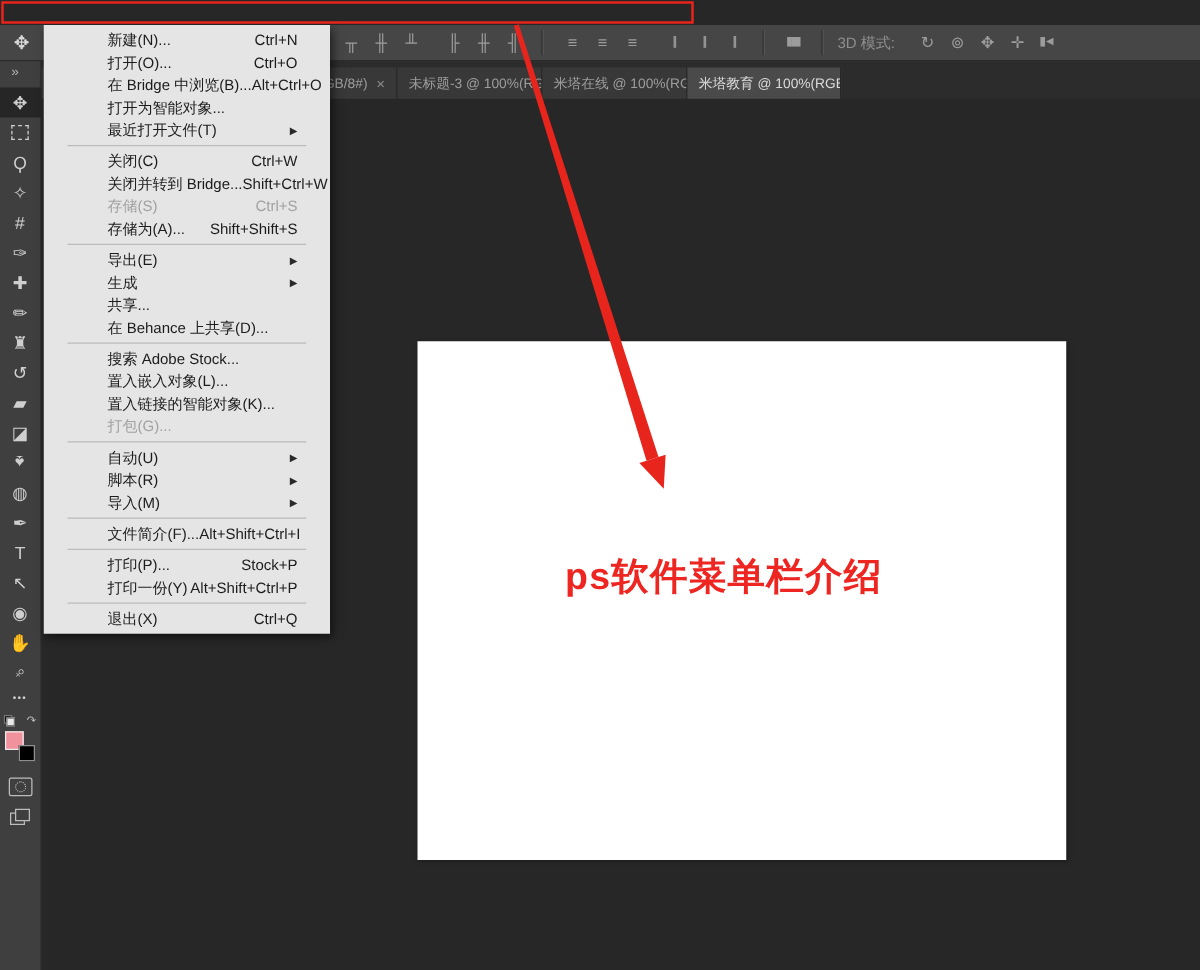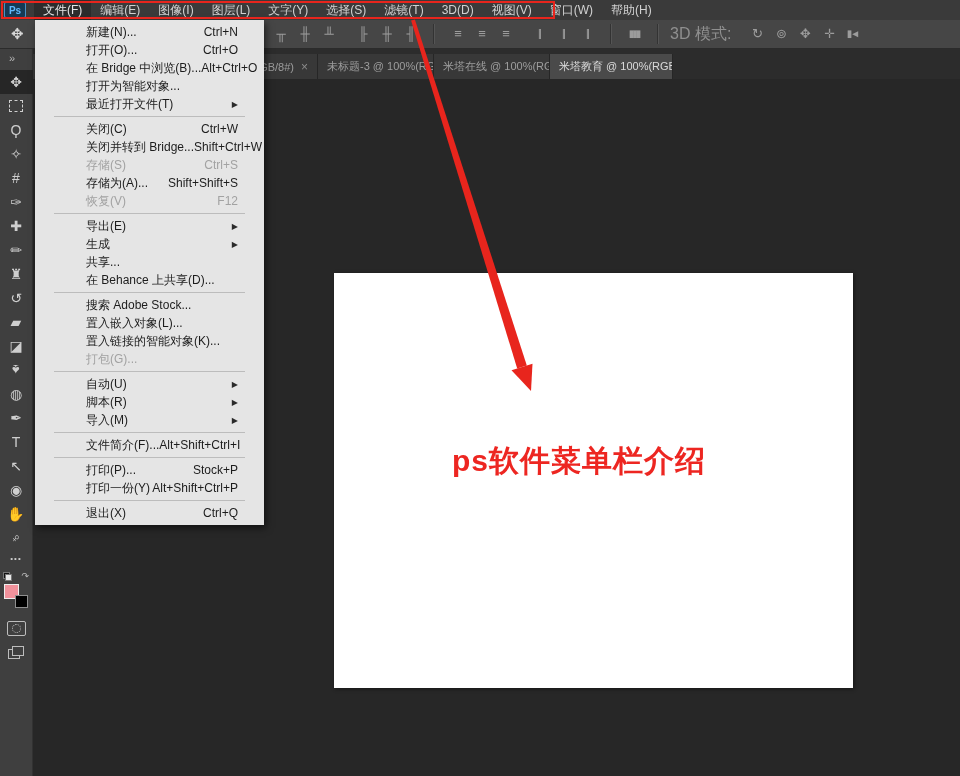--- a/index.html
+++ b/index.html
@@ -100,22 +100,6 @@
 
 <div class="stage">
 
-  <div class="menubar">
-    <div class="pslogo" style="color: rgb(93, 185, 255);">Ps</div>
-    <div class="mb-items" id="mb-items">
-        <div class="mb-item active">文件(F)</div>
-        <div class="mb-item">编辑(E)</div>
-        <div class="mb-item">图像(I)</div>
-        <div class="mb-item">图层(L)</div>
-        <div class="mb-item">文字(Y)</div>
-        <div class="mb-item">选择(S)</div>
-        <div class="mb-item">滤镜(T)</div>
-        <div class="mb-item">3D(D)</div>
-        <div class="mb-item">视图(V)</div>
-        <div class="mb-item">窗口(W)</div>
-        <div class="mb-item">帮助(H)</div>
-      </div>
-  </div>
   <div class="menubar-outline anno" style="border-color: rgb(232, 37, 29);"></div>
 
   <div class="optionsbar">

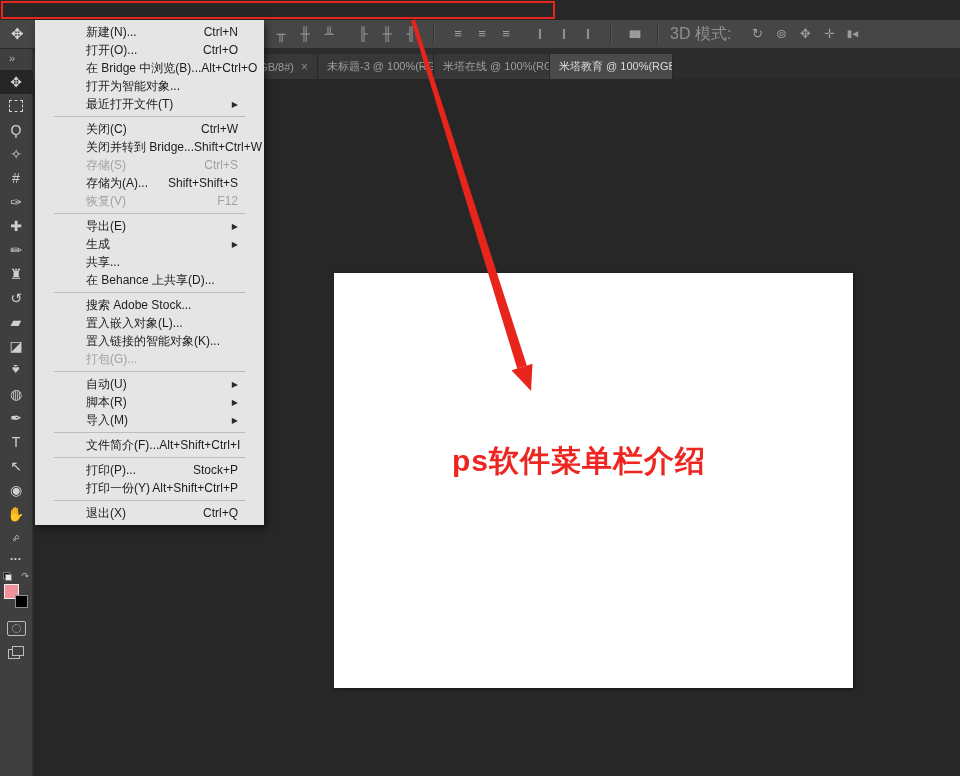--- a/index.html
+++ b/index.html
@@ -29,7 +29,7 @@
   .ob-grp{display:flex;margin:0 5px;}
   .ob-ic{width:24px;text-align:center;color:#9c9c9c;font-size:13px;line-height:28px;
          letter-spacing:-2px;overflow:hidden;}
-  .ob-label{color:#8f8f8f;font-size:16px;margin:0 8px 0 6px;white-space:nowrap;}
+  .ob-label{color:#8f8f8f;font-size:12px;margin:0 8px 0 6px;white-space:nowrap;}
   .ob-ic.small{font-size:10px;}
 
   

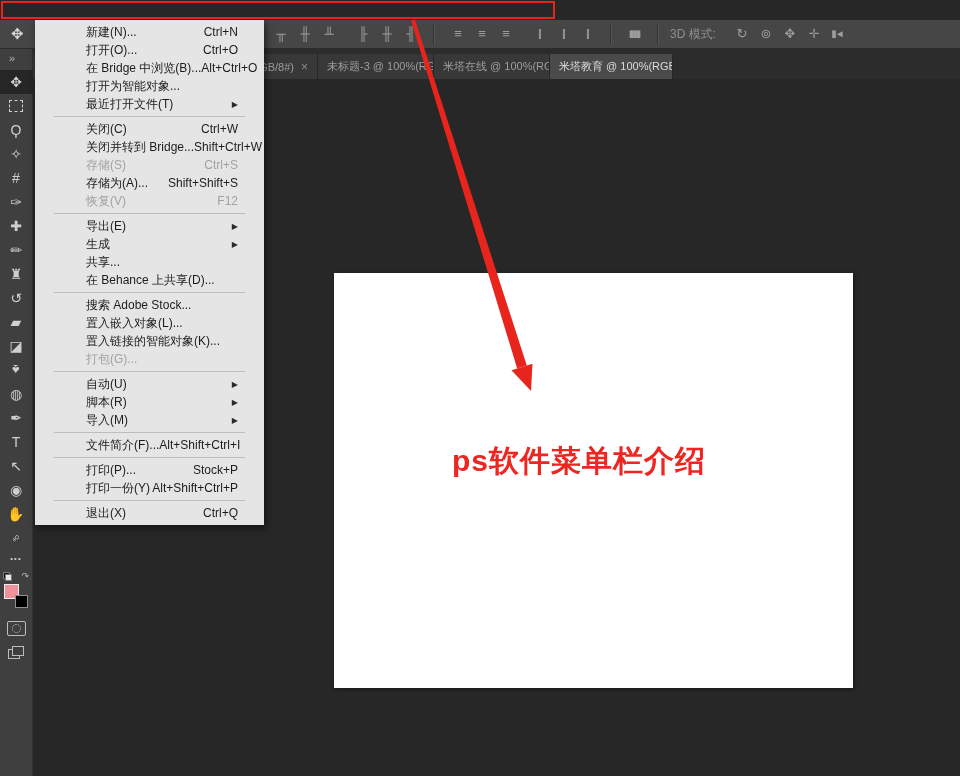--- a/index.html
+++ b/index.html
@@ -288,10 +288,6 @@
         <span class="fm-label">存储为(A)...</span>
         <span class="fm-right">Shift+Shift+S</span>
       </div>
-      <div class="fm-item disabled">
-        <span class="fm-label">恢复(V)</span>
-        <span class="fm-right">F12</span>
-      </div>
       <div class="fm-sep"></div>
       <div class="fm-item">
         <span class="fm-label">导出(E)</span>

